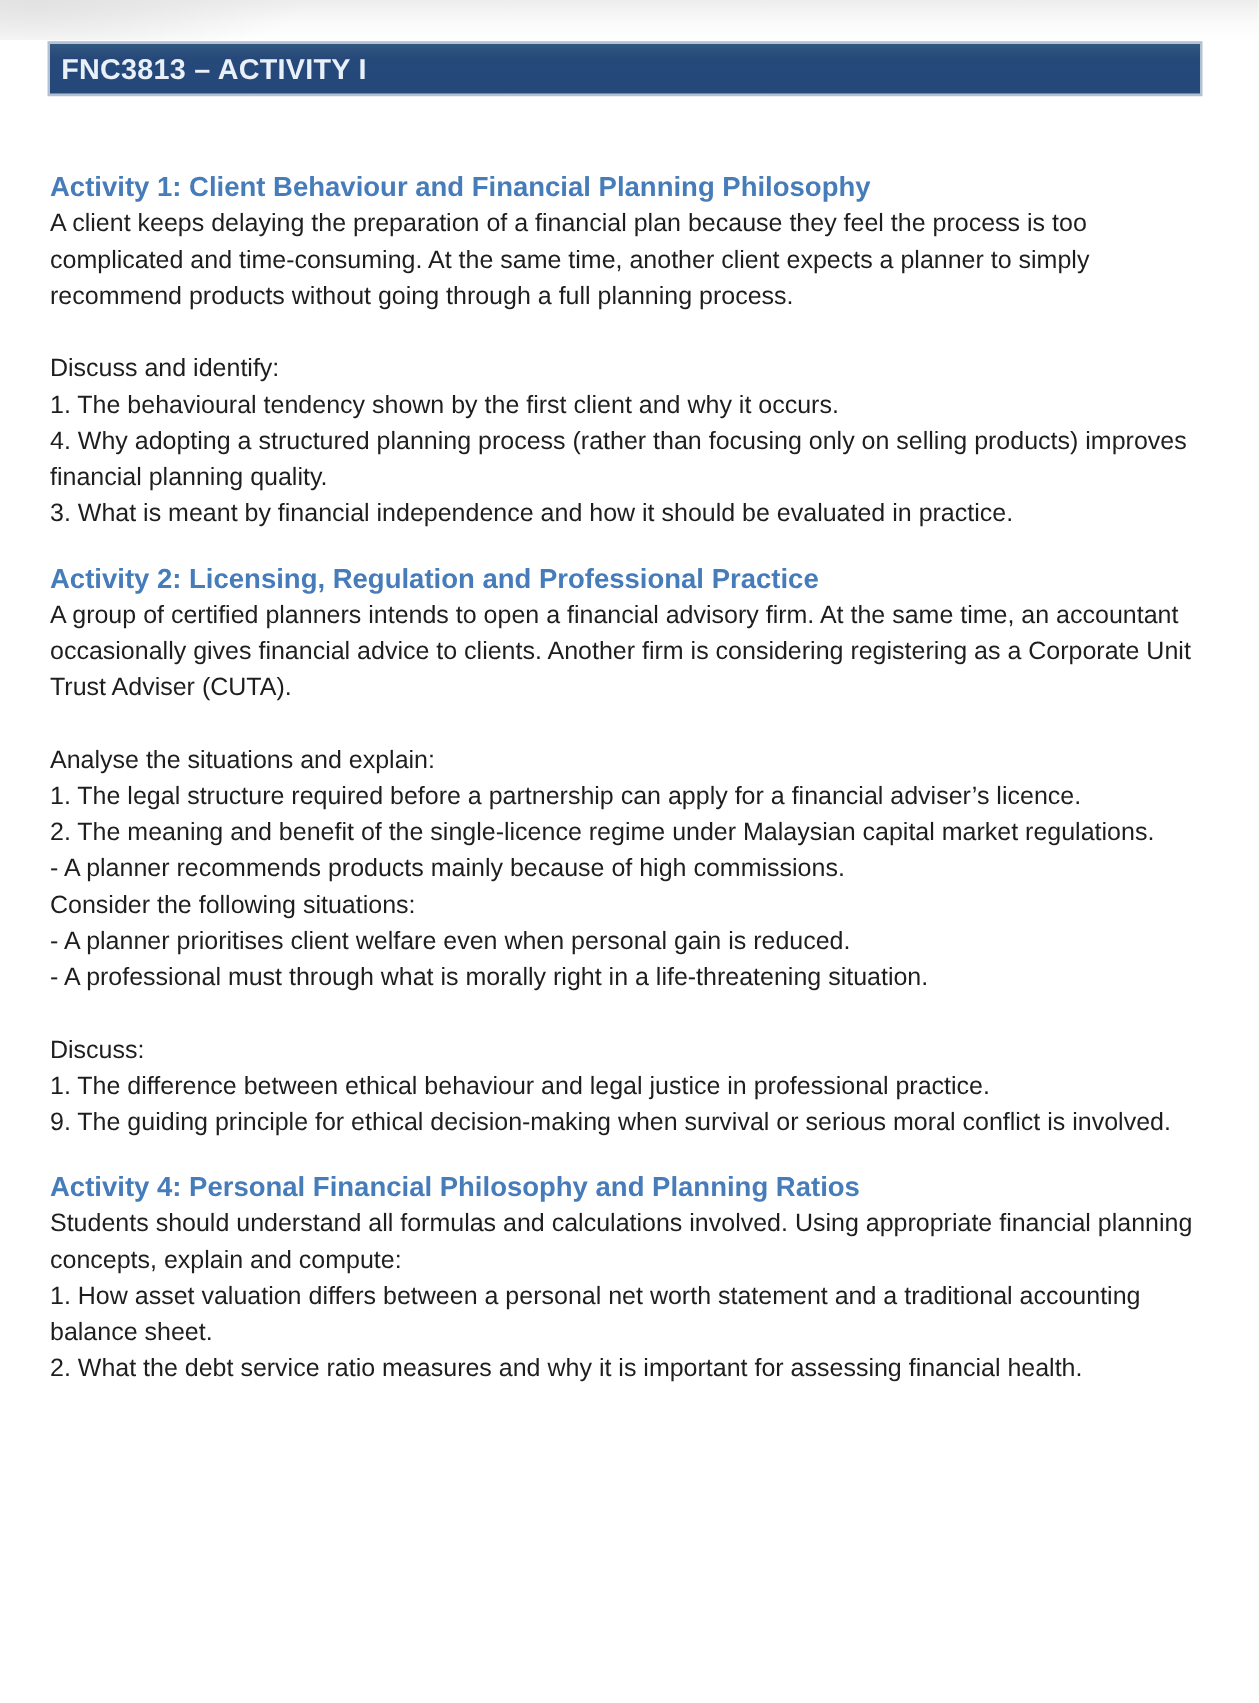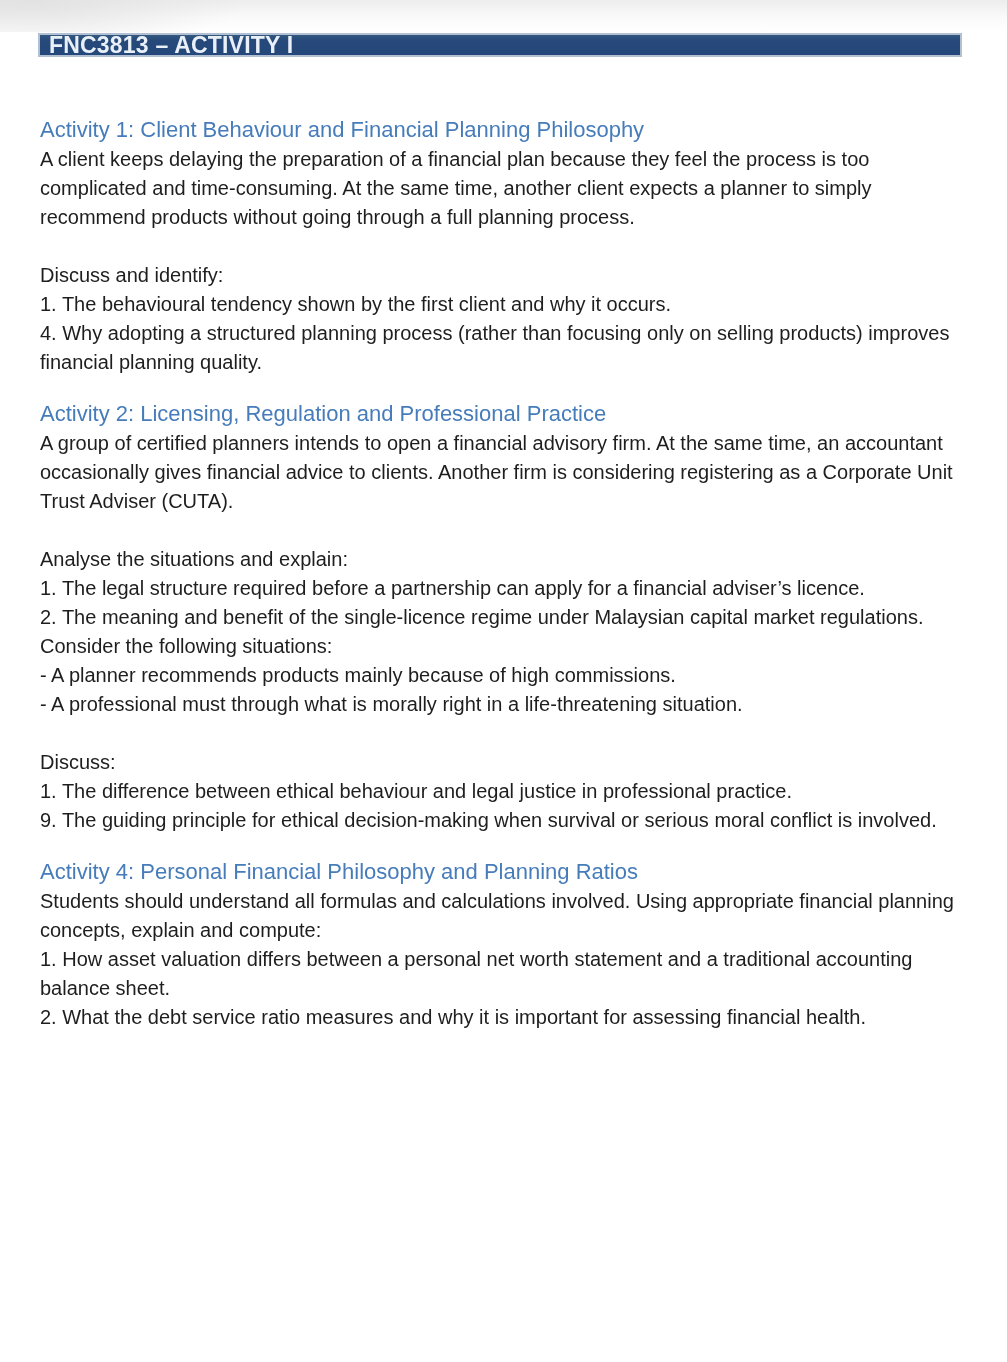--- a/index.html
+++ b/index.html
@@ -24,7 +24,7 @@
   .title-bar {
     position: relative;
     margin: 33px 45px 0 38px;
-    height: 24px;
+    height: 44px;
     background: linear-gradient(to bottom, #33587f 0%, #26497a 28%, #25487a 100%);
     border: 2px solid #b3bfd2;
     display: flex;

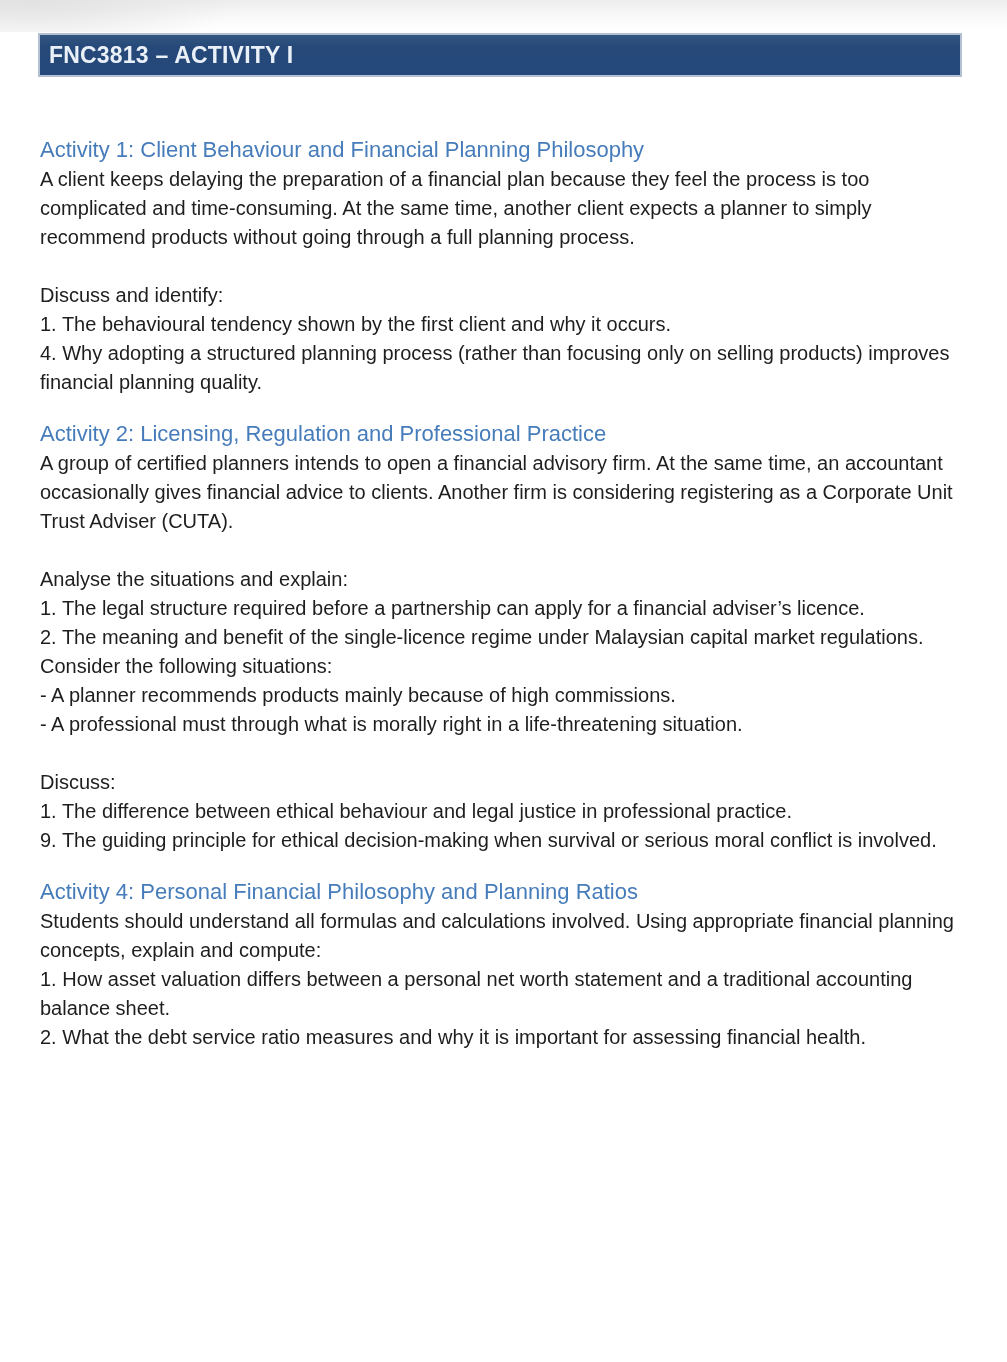--- a/index.html
+++ b/index.html
@@ -46,7 +46,7 @@
     margin: 22px 0 0 0;
     font-size: 22px;
     line-height: 30px;
-    font-weight: 400;
+    font-weight: 700;
     color: #467cba;
   }
   h2.activity-heading.first {

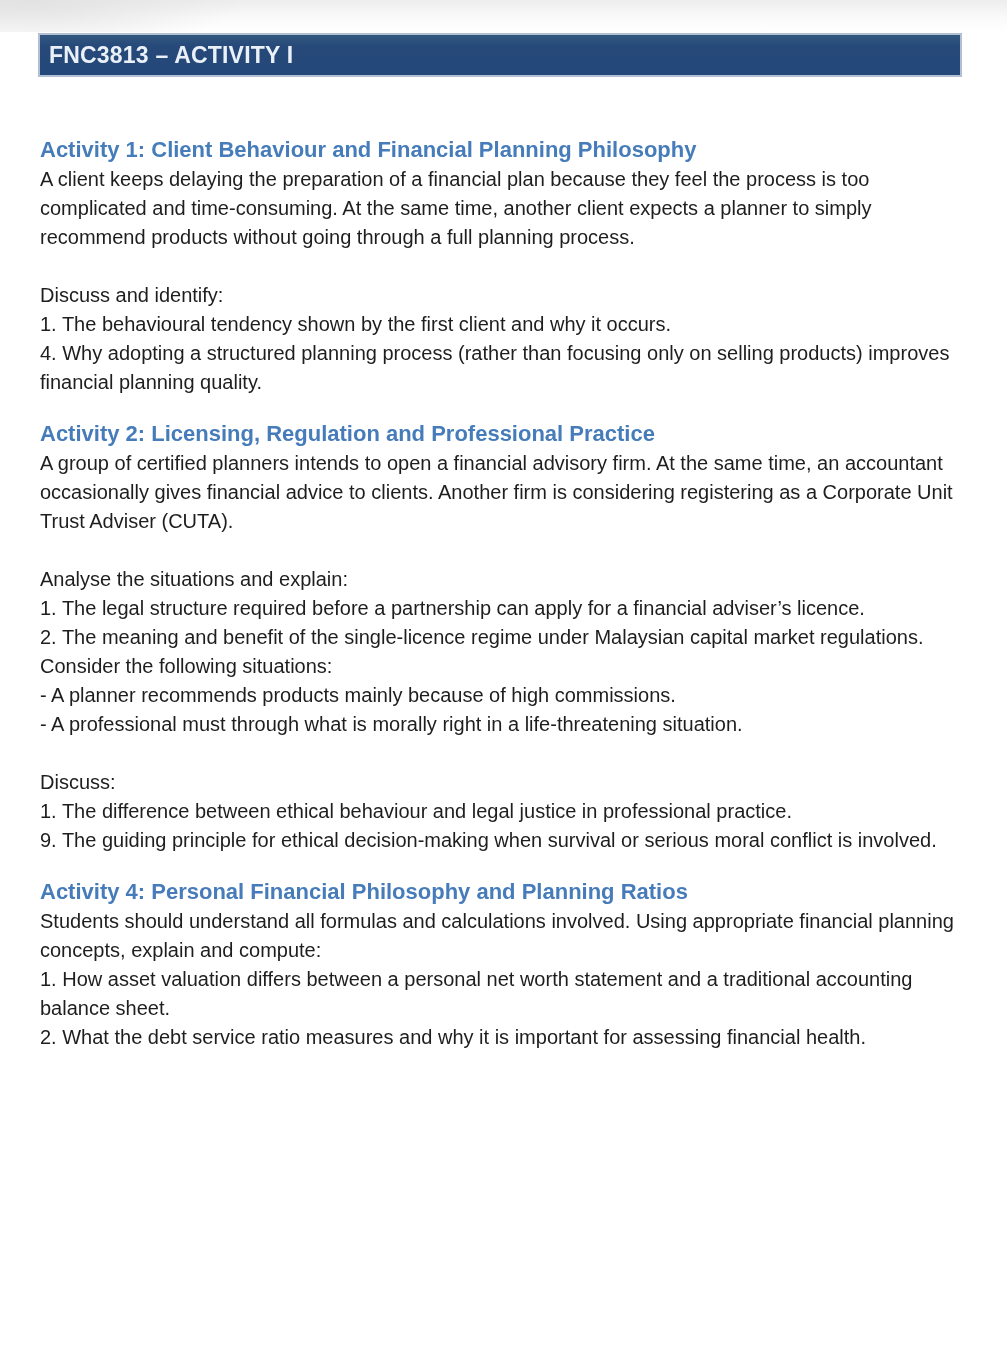--- a/index.html
+++ b/index.html
@@ -80,6 +80,7 @@
     <p class="body">Discuss and identify:</p>
     <p class="body">1. The behavioural tendency shown by the first client and why it occurs.</p>
     <p class="body">4. Why adopting a structured planning process (rather than focusing only on selling products) improves financial planning quality.</p>
+    <p class="body">3. What is meant by financial independence and how it should be evaluated in practice.</p>
   </section>
 
   <section>

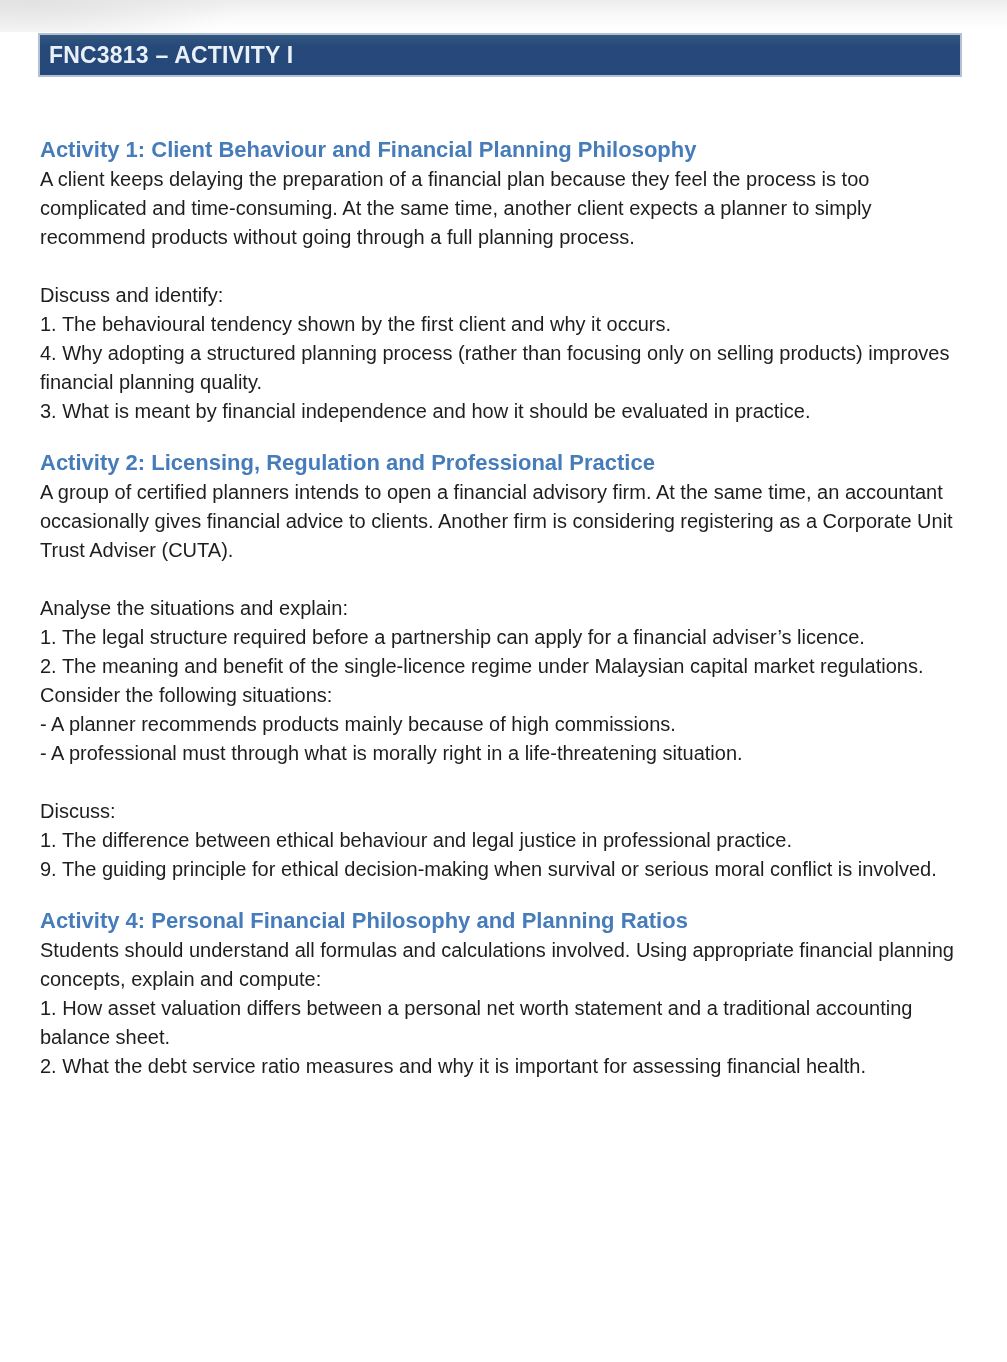--- a/index.html
+++ b/index.html
@@ -93,8 +93,8 @@
   </section>
 
   <section>
+    <p class="body">- A planner recommends products mainly because of high commissions.</p>
     <p class="body">Consider the following situations:</p>
-    <p class="body">- A planner recommends products mainly because of high commissions.</p>
     <p class="body">- A professional must through what is morally right in a life-threatening situation.</p>
     <div class="spacer"></div>
     <p class="body">Discuss:</p>

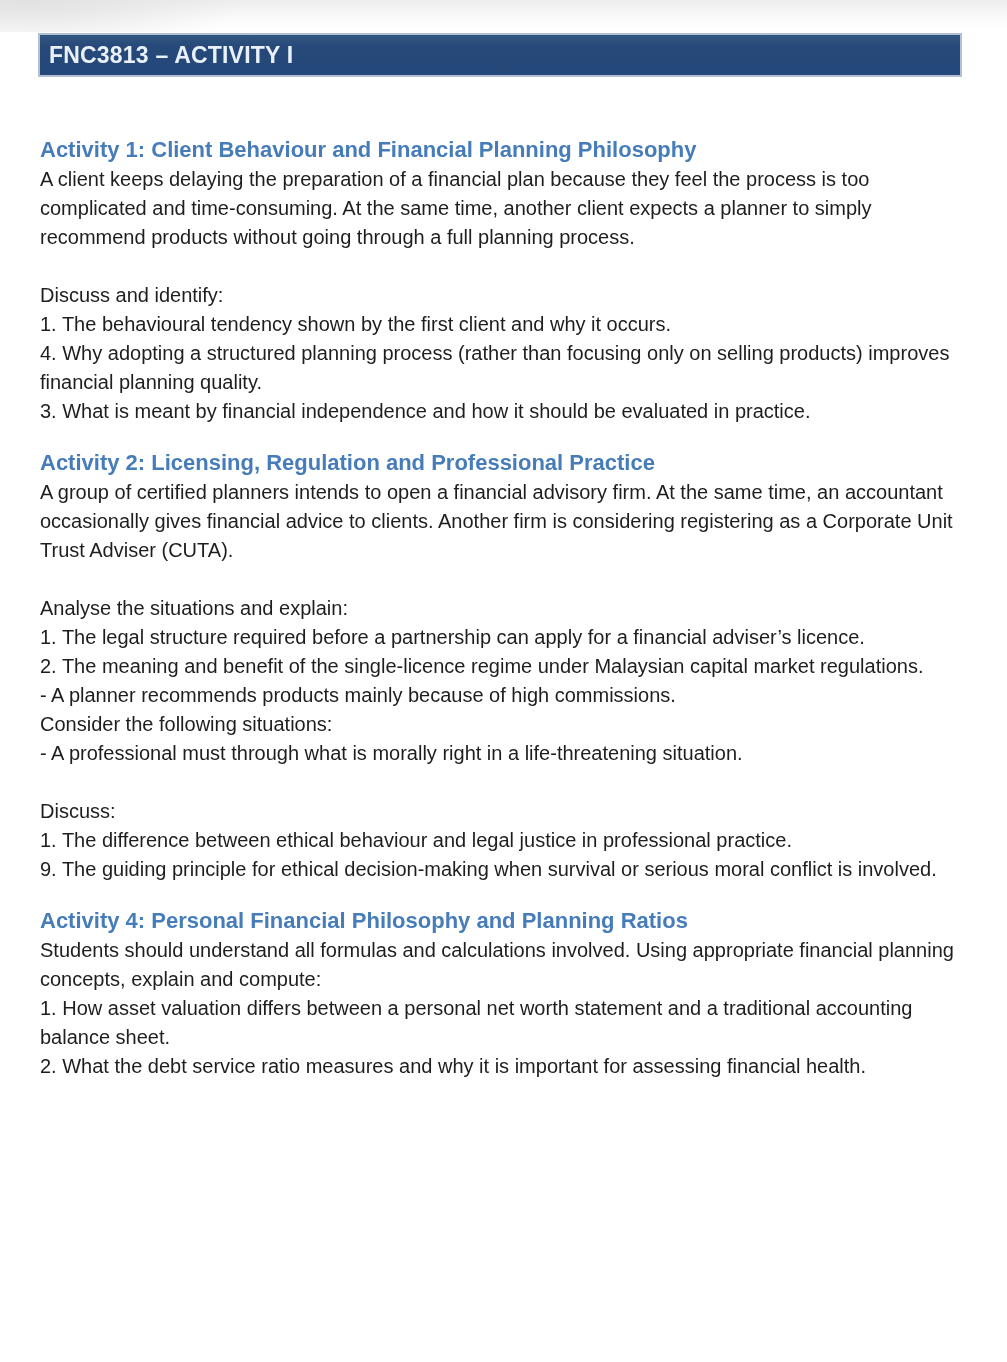--- a/index.html
+++ b/index.html
@@ -95,6 +95,7 @@
   <section>
     <p class="body">- A planner recommends products mainly because of high commissions.</p>
     <p class="body">Consider the following situations:</p>
+    <p class="body">- A planner prioritises client welfare even when personal gain is reduced.</p>
     <p class="body">- A professional must through what is morally right in a life-threatening situation.</p>
     <div class="spacer"></div>
     <p class="body">Discuss:</p>

